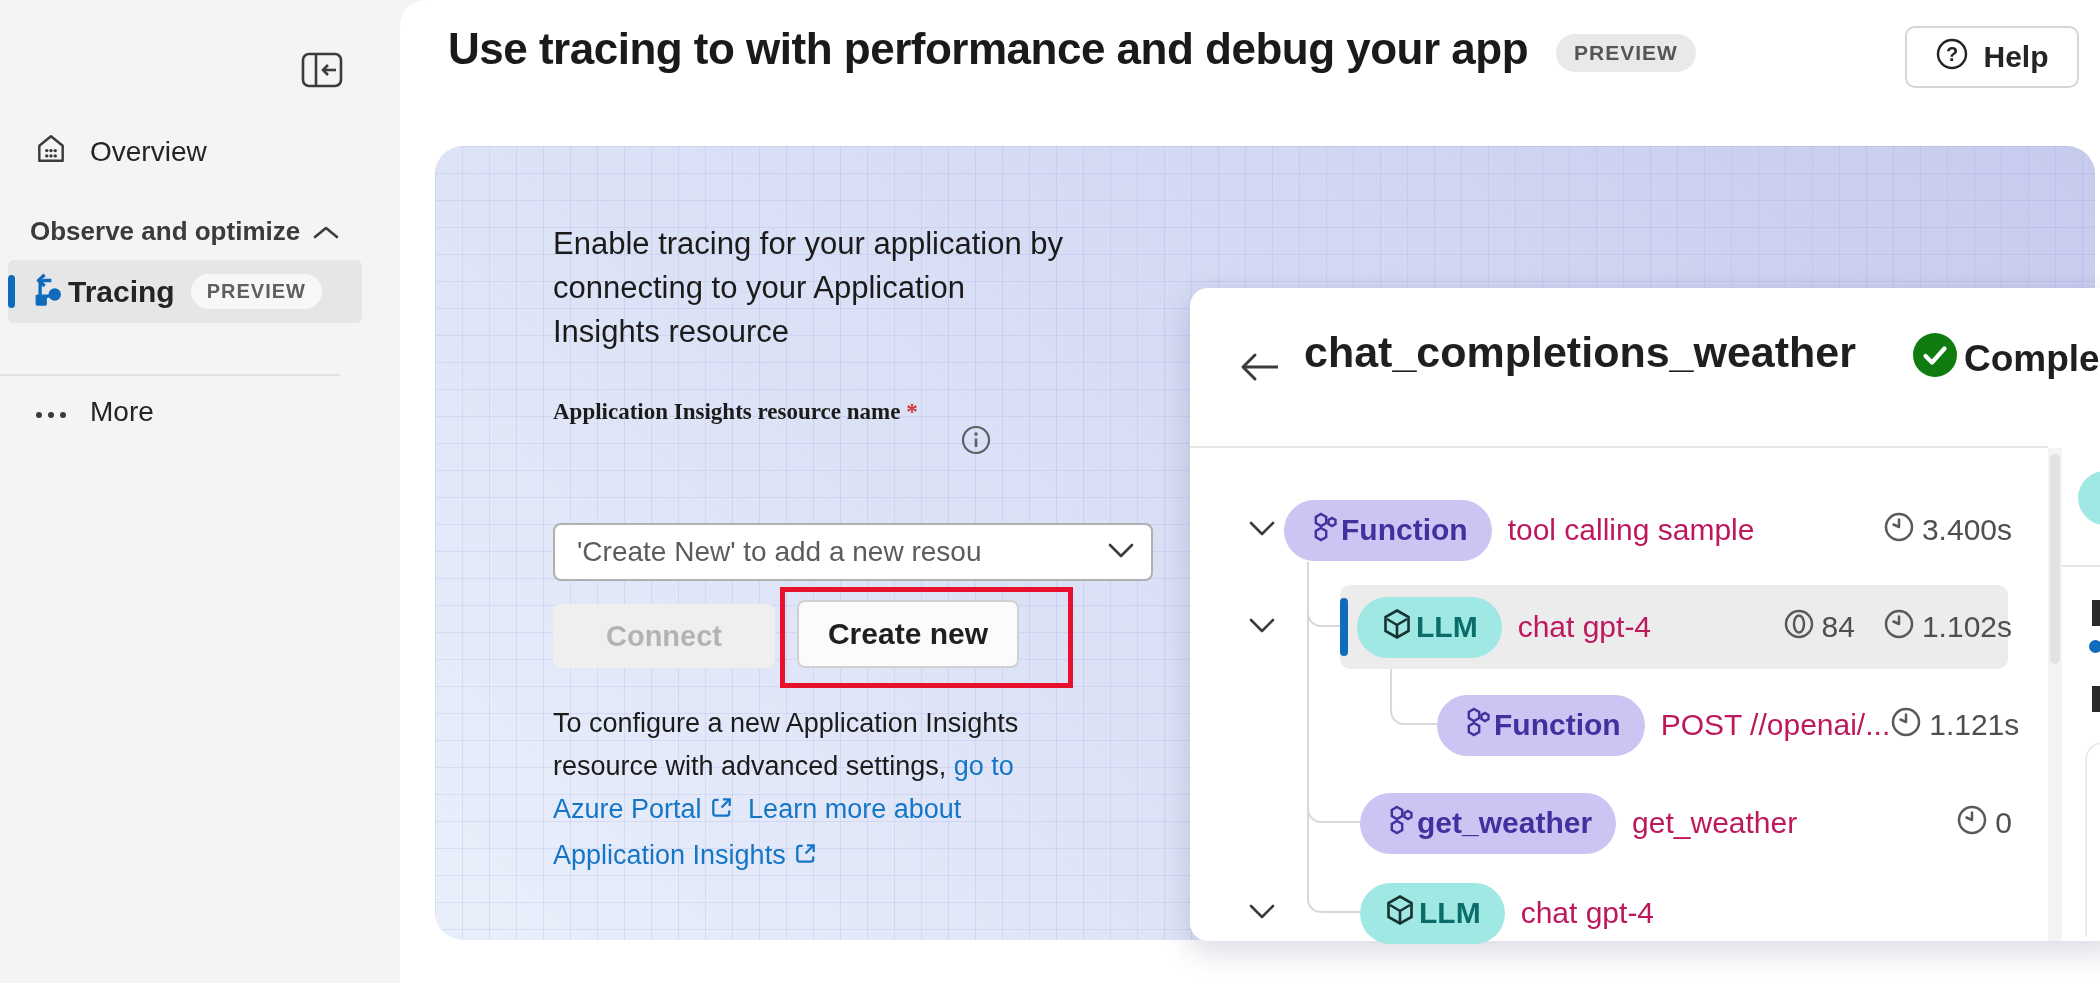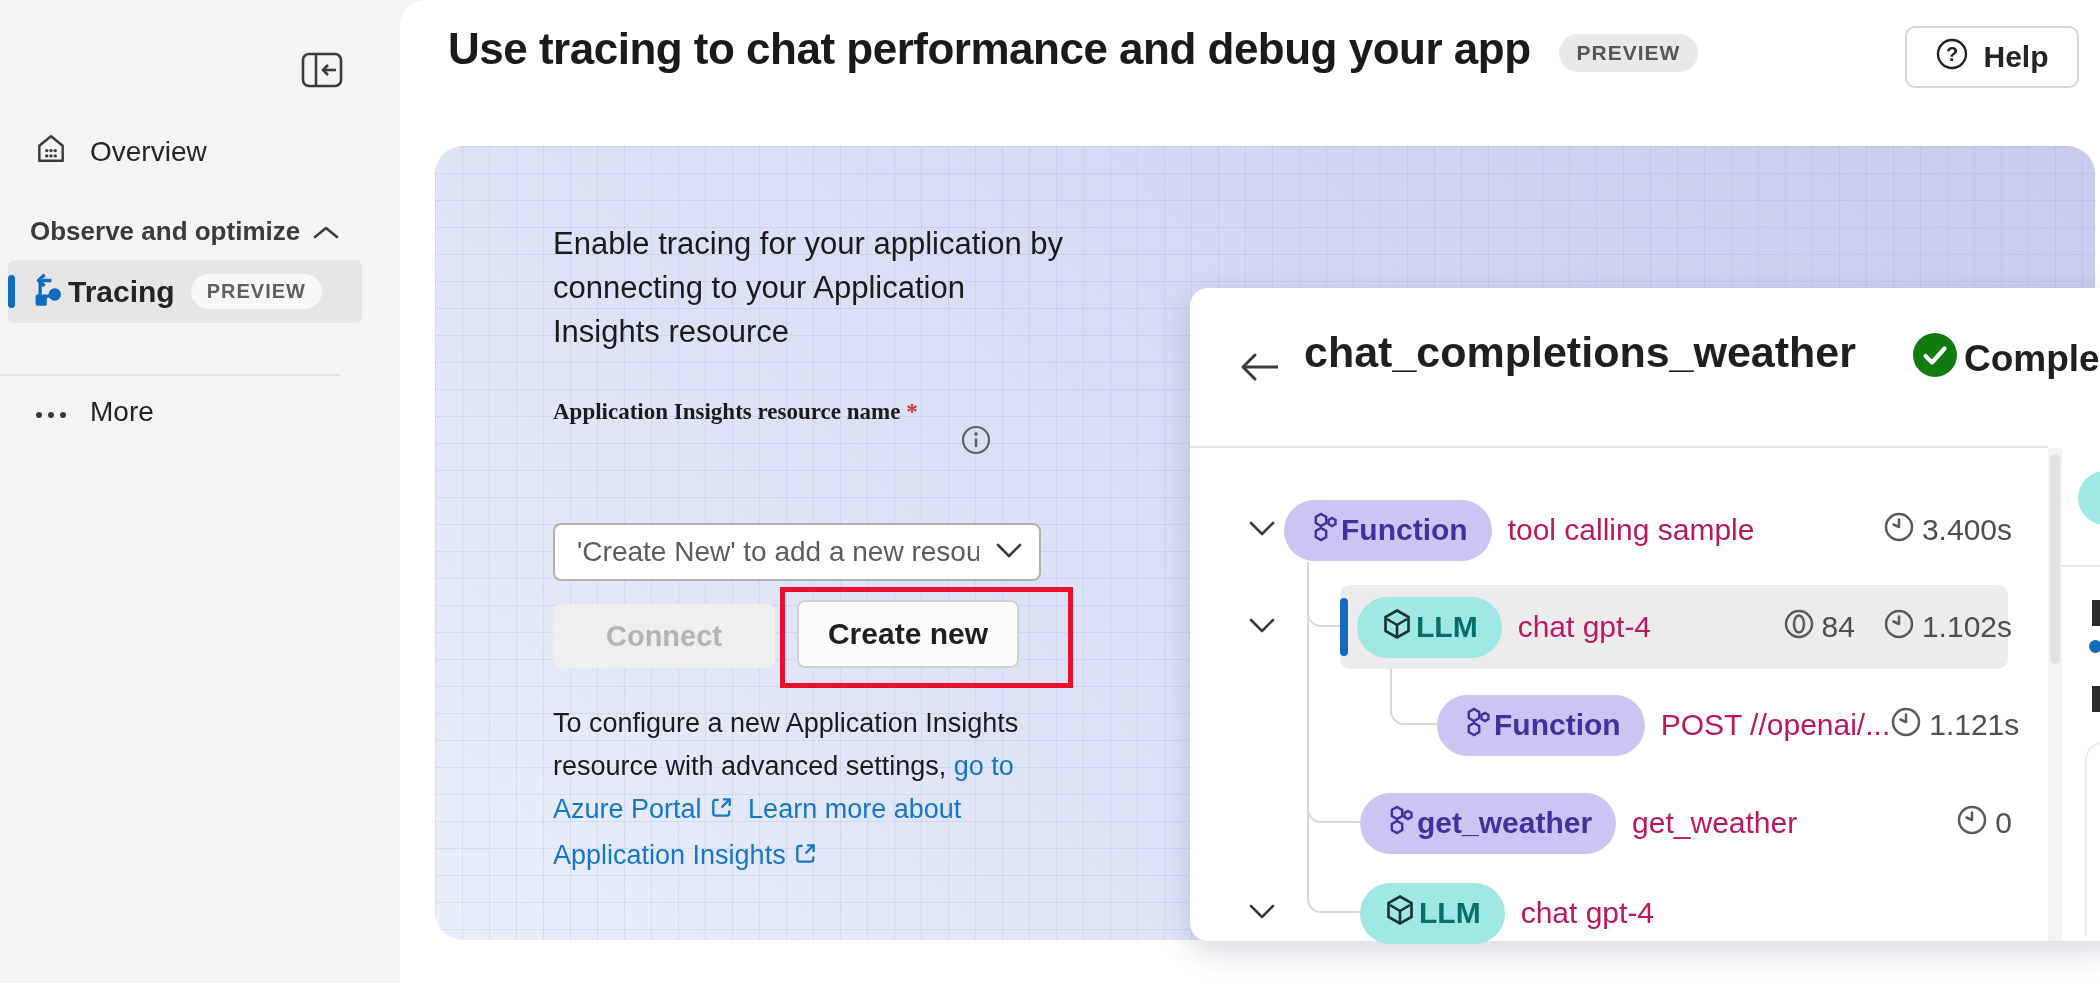--- a/index.html
+++ b/index.html
@@ -154,7 +154,7 @@
 <div class="main">
 
   <div class="page-title-row">
-    <h1 class="page-title">Use tracing to chat performance and debug your app</h1>
+    <h1 class="page-title">Use tracing to with performance and debug your app</h1>
     <span class="pill-preview-hdr">PREVIEW</span>
   </div>
 

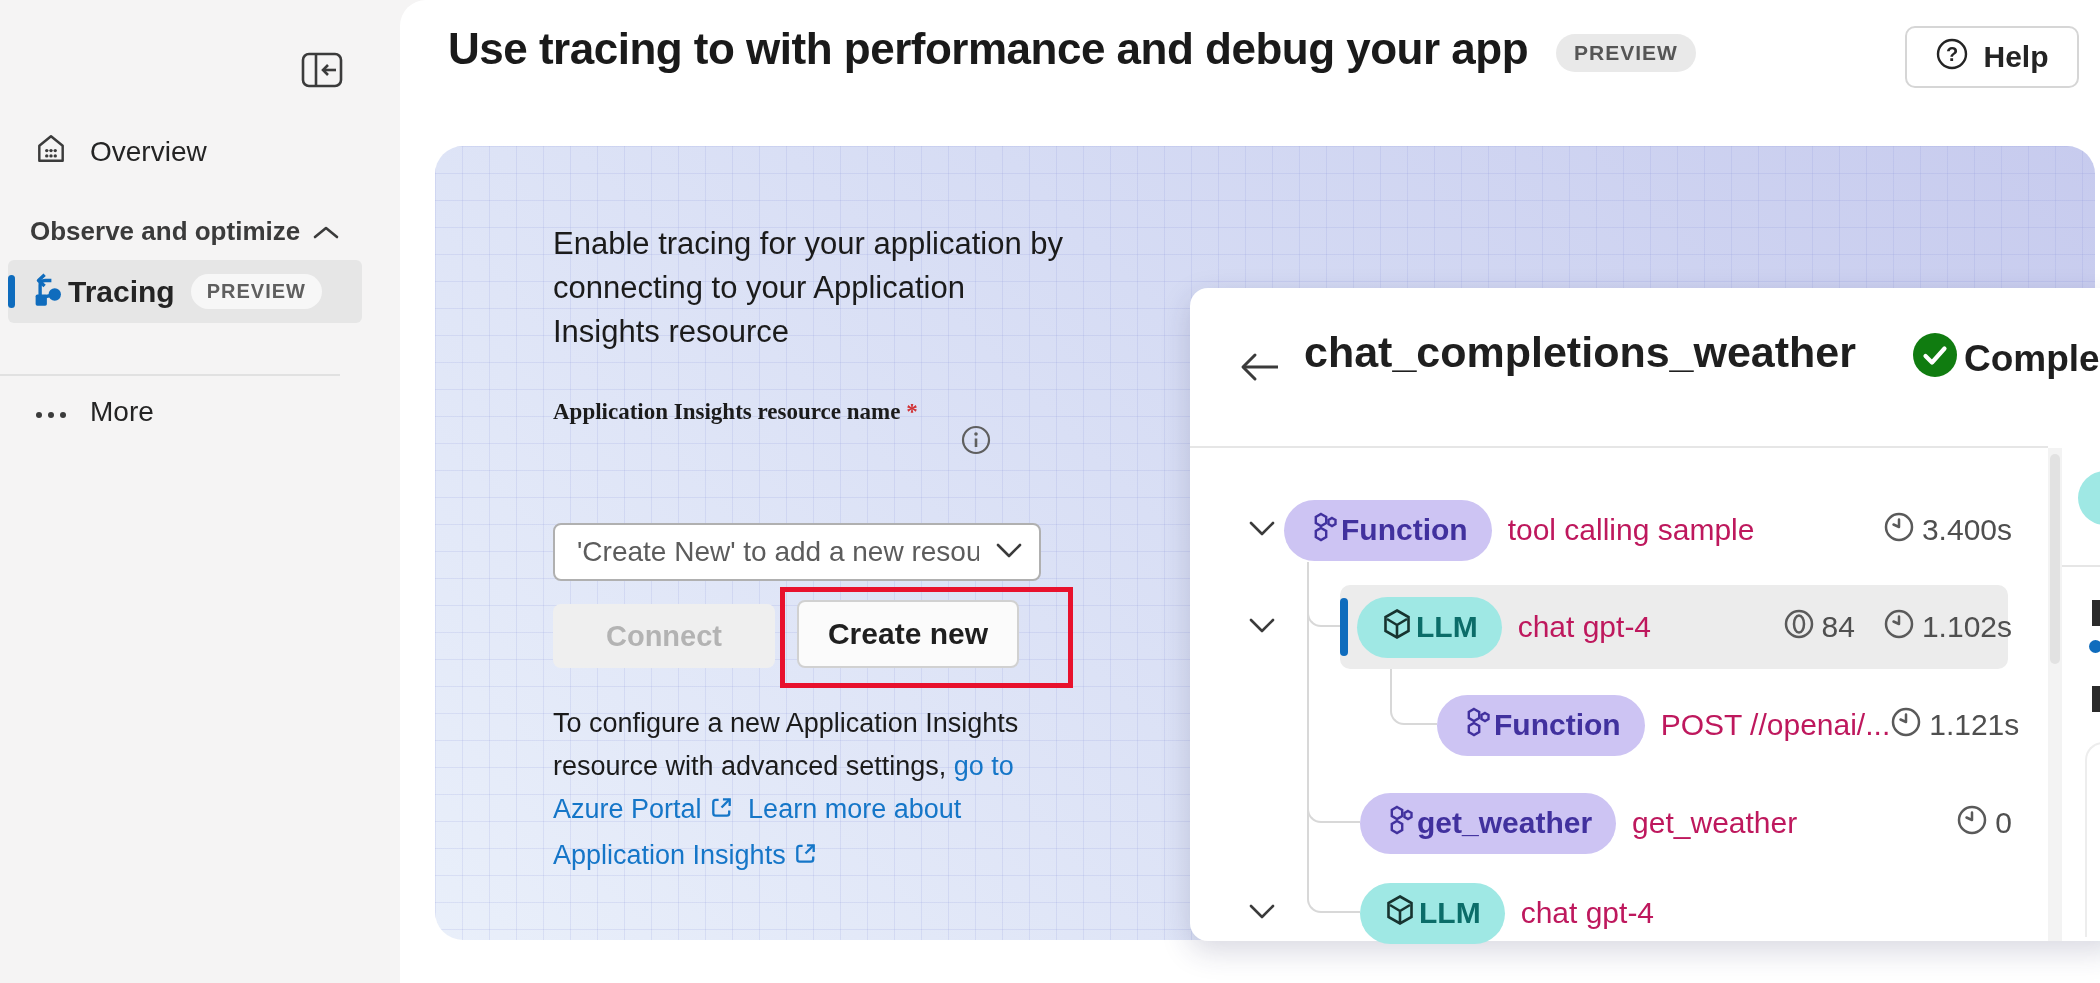--- a/index.html
+++ b/index.html
@@ -41,7 +41,7 @@
   .field-label { position:absolute; left:118px; top:250px; width:460px; font-size:23px; line-height:32px; font-weight:700; color:#1b1b1b;font-family:Liberation Serif, serif; }
   .req { color:#d13438; font-weight:700; }
   .info-ic { position:absolute; left:525px; top:278px; }
-  .dropdown { position:absolute; left:118px; top:377px; width:488px; height:58px; background:#fff; border:2px solid #b0b0b0; border-radius:8px; display:flex; align-items:center; cursor:pointer; }
+  .dropdown { position:absolute; left:118px; top:377px; width:600px; height:58px; background:#fff; border:2px solid #b0b0b0; border-radius:8px; display:flex; align-items:center; cursor:pointer; }
   .dropdown .ph { margin-left:22px; font-size:28px; color:#5c5c5c; white-space:nowrap; overflow:hidden; flex:1; }
   .dropdown svg { margin:0 16px; flex:none; }
   .btn-connect { position:absolute; left:118px; top:458px; width:222px; height:64px; background:#efefef; border:none; border-radius:8px; font-size:29px; font-weight:600; color:#b3b3b3; }

